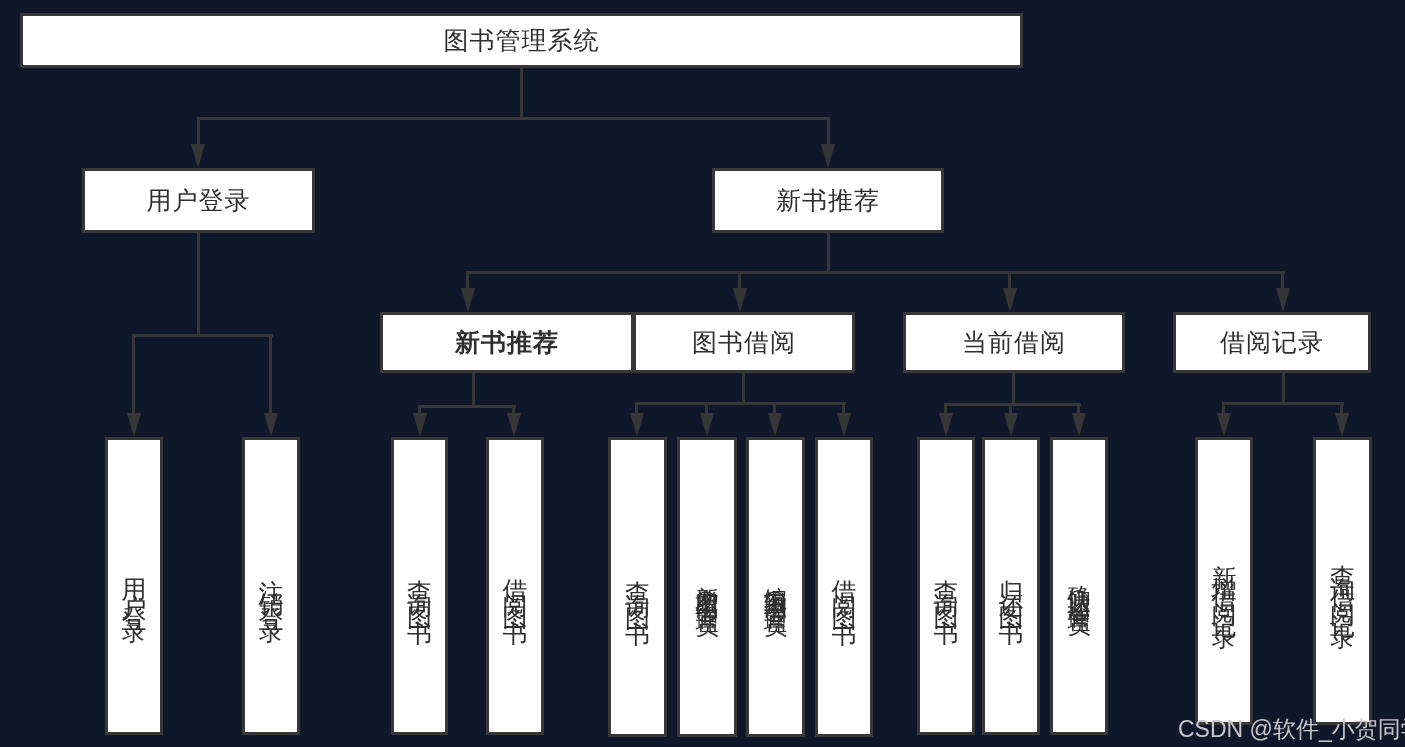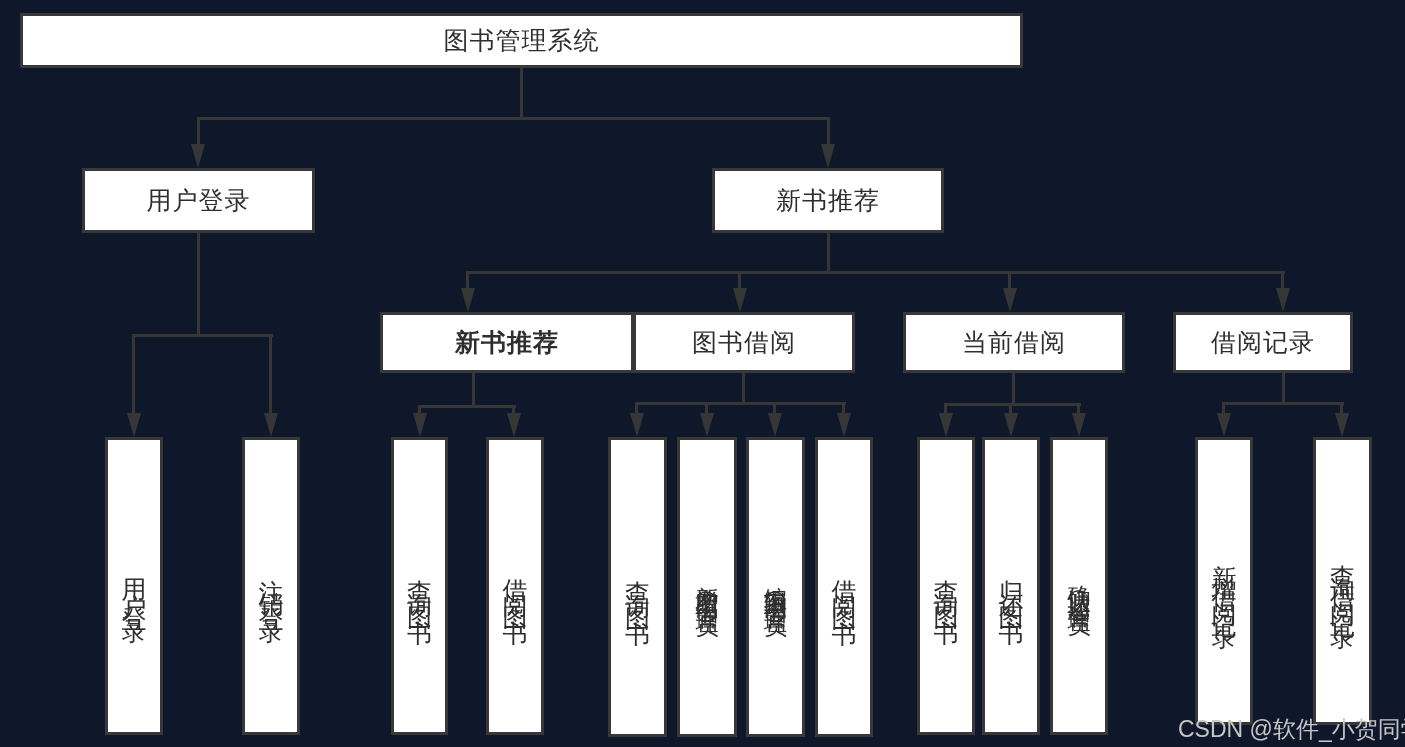--- a/index.html
+++ b/index.html
@@ -83,7 +83,7 @@
   <div class="node" style="left:903px;top:312px;width:222px;height:61px;">
     <span class="lbl">当前借阅</span>
   </div>
-  <div class="node" style="left:1173px;top:312px;width:180px;height:61px;">
+  <div class="node" style="left:1173px;top:312px;width:198px;height:61px;">
     <span class="lbl">借阅记录</span>
   </div>
 

